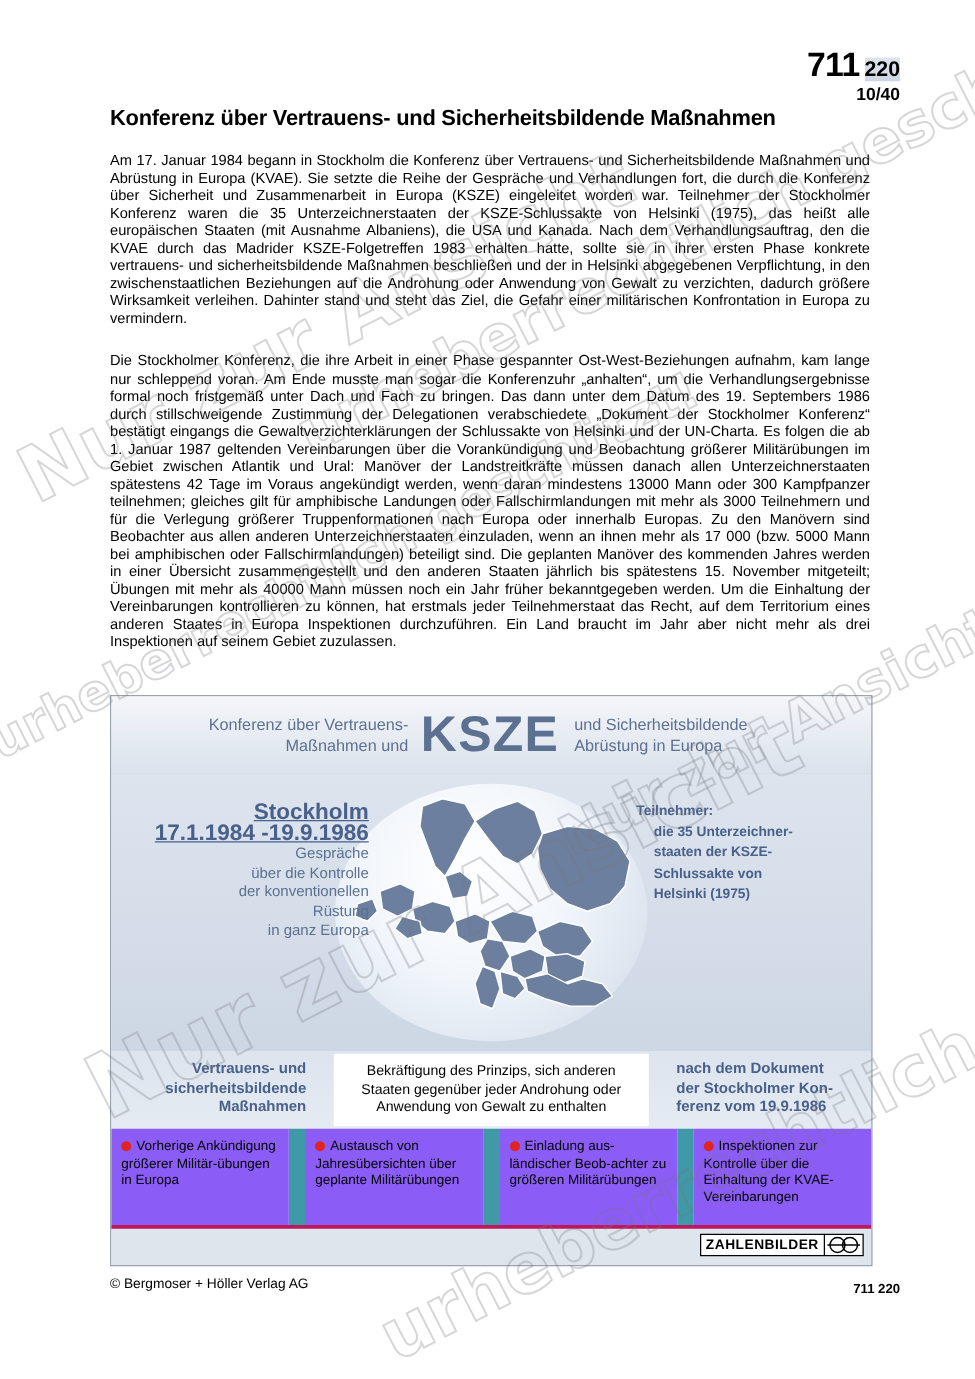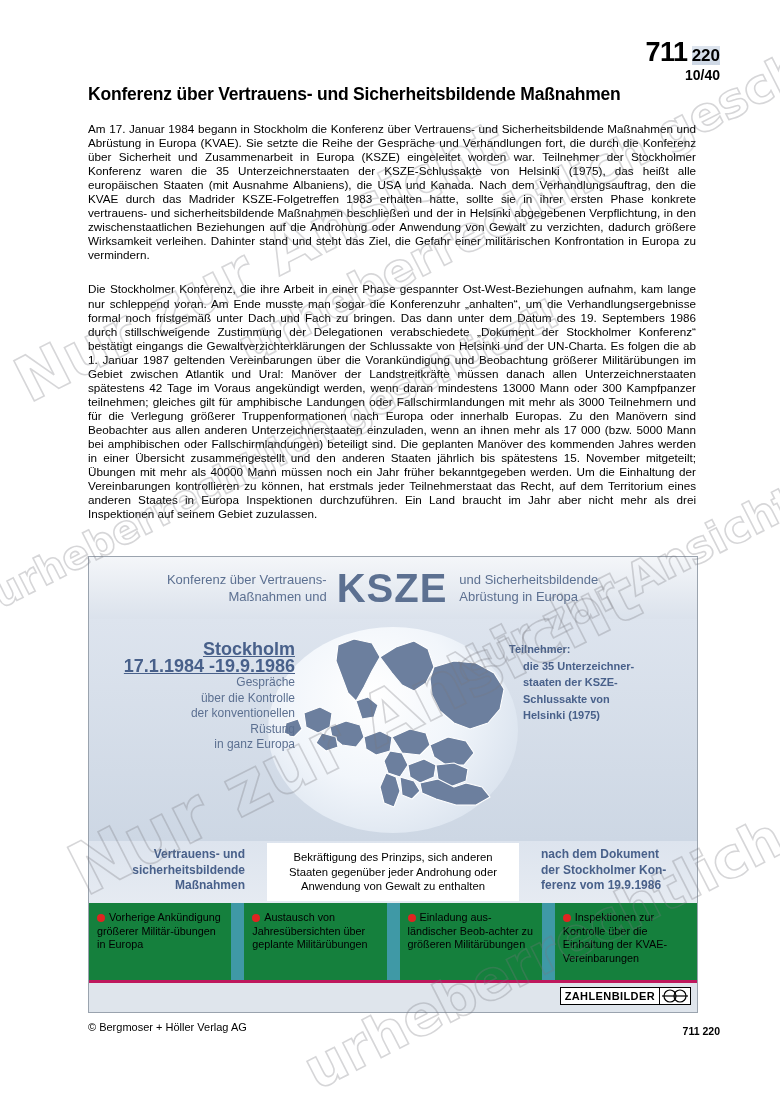--- a/index.html
+++ b/index.html
@@ -116,7 +116,7 @@
     display:flex;
   }
   .bx{
-    flex:1;background:#15803d;margin:0 0;
+    flex:1;background:#8b5cf6;margin:0 0;
     font-size:10.8px;line-height:13.6px;
     padding:8px 8px 6px 8px;
     box-sizing:border-box;

